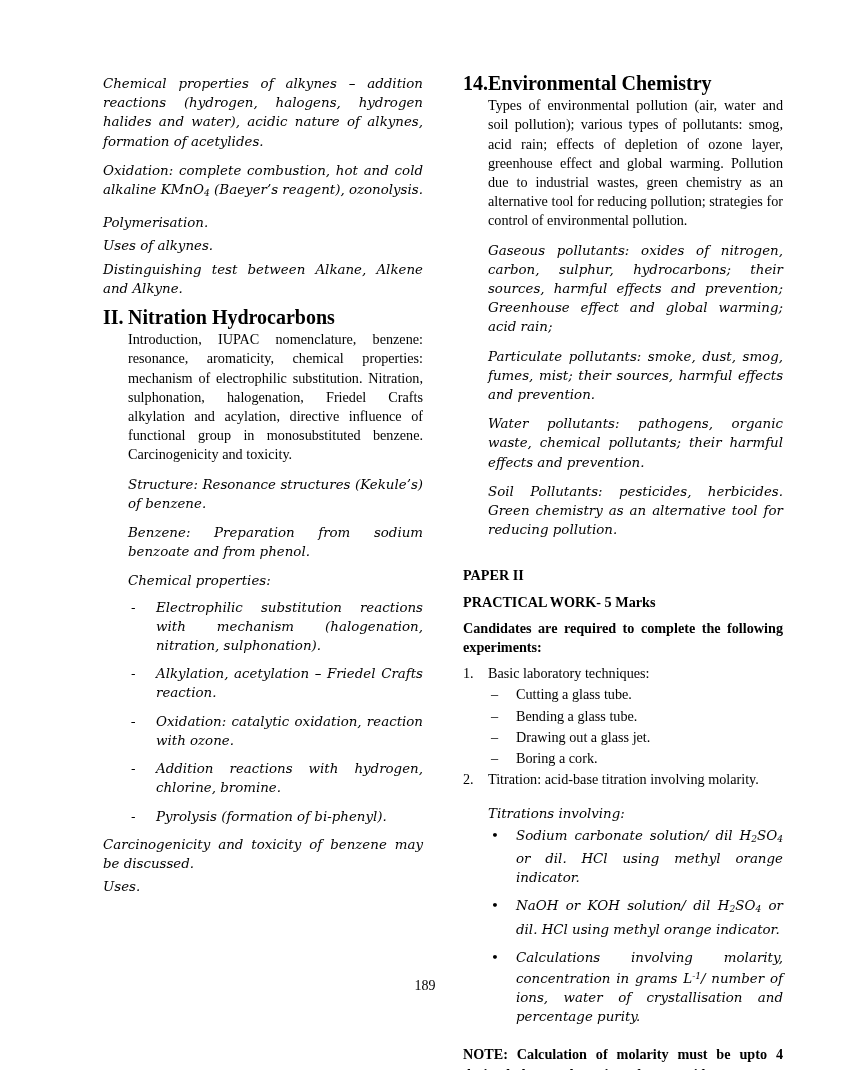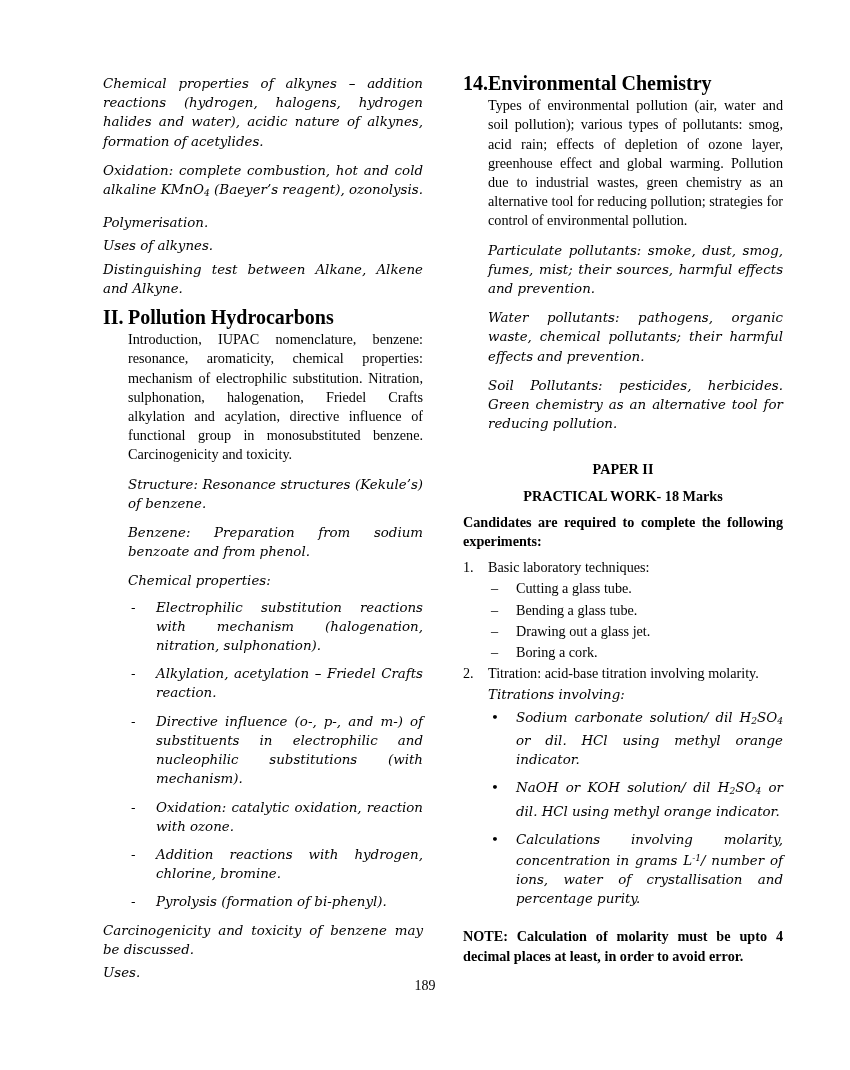--- a/index.html
+++ b/index.html
@@ -198,6 +198,7 @@
 
       <p class="para indent">Types of environmental pollution (air, water and soil pollution); various types of pollutants: smog, acid rain; effects of depletion of ozone layer, greenhouse effect and global warming. Pollution due to industrial wastes, green chemistry as an alternative tool for reducing pollution; strategies for control of environmental pollution.</p>
 
+      <p class="para ital indent">Gaseous pollutants: oxides of nitrogen, carbon, sulphur, hydrocarbons; their sources, harmful effects and prevention; Greenhouse effect and global warming; acid rain;</p>
 
       <p class="para ital indent">Particulate pollutants: smoke, dust, smog, fumes, mist; their sources, harmful effects and prevention.</p>
 

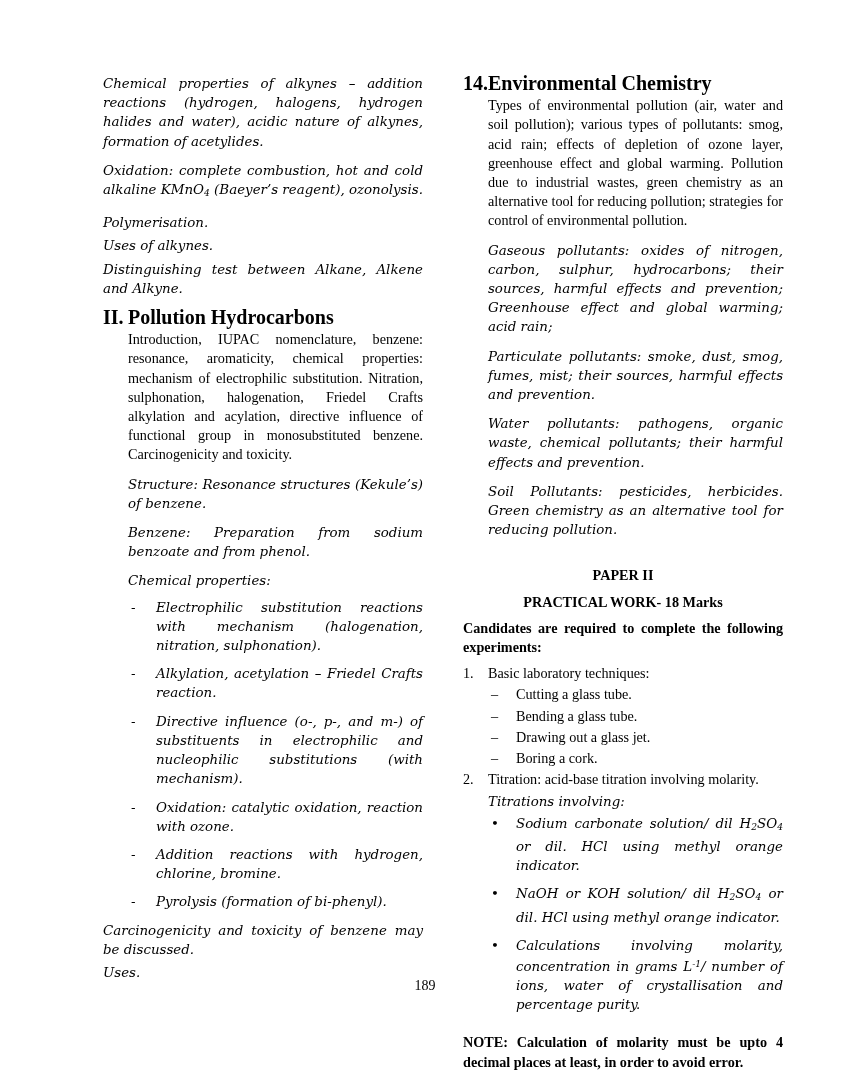--- a/index.html
+++ b/index.html
@@ -164,7 +164,7 @@
 
       <p class="para ital">Distinguishing test between Alkane, Alkene and Alkyne.</p>
 
-      <div class="heading"><span class="num">II.</span><span>Pollution Hydrocarbons</span></div>
+      <div class="heading"><span class="num">II.</span><span>Nitration Hydrocarbons</span></div>
 
       <p class="para indent">Introduction, IUPAC nomenclature, benzene: resonance, aromaticity, chemical properties: mechanism of electrophilic substitution. Nitration, sulphonation, halogenation, Friedel Crafts alkylation and acylation, directive influence of functional group in monosubstituted benzene. Carcinogenicity and toxicity.</p>
 

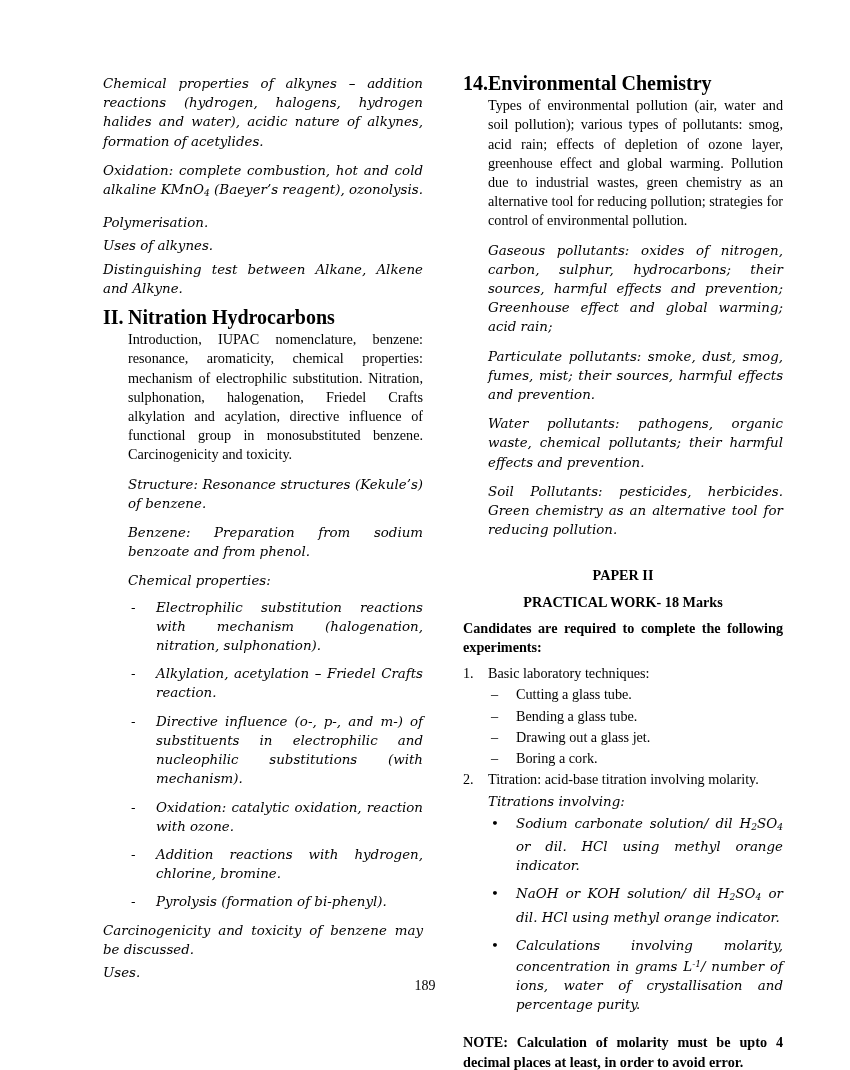--- a/index.html
+++ b/index.html
@@ -123,7 +123,6 @@
   }
 
   .center {
-    text-align: center;
   }
 
   .tight { margin-bottom: 4px; }

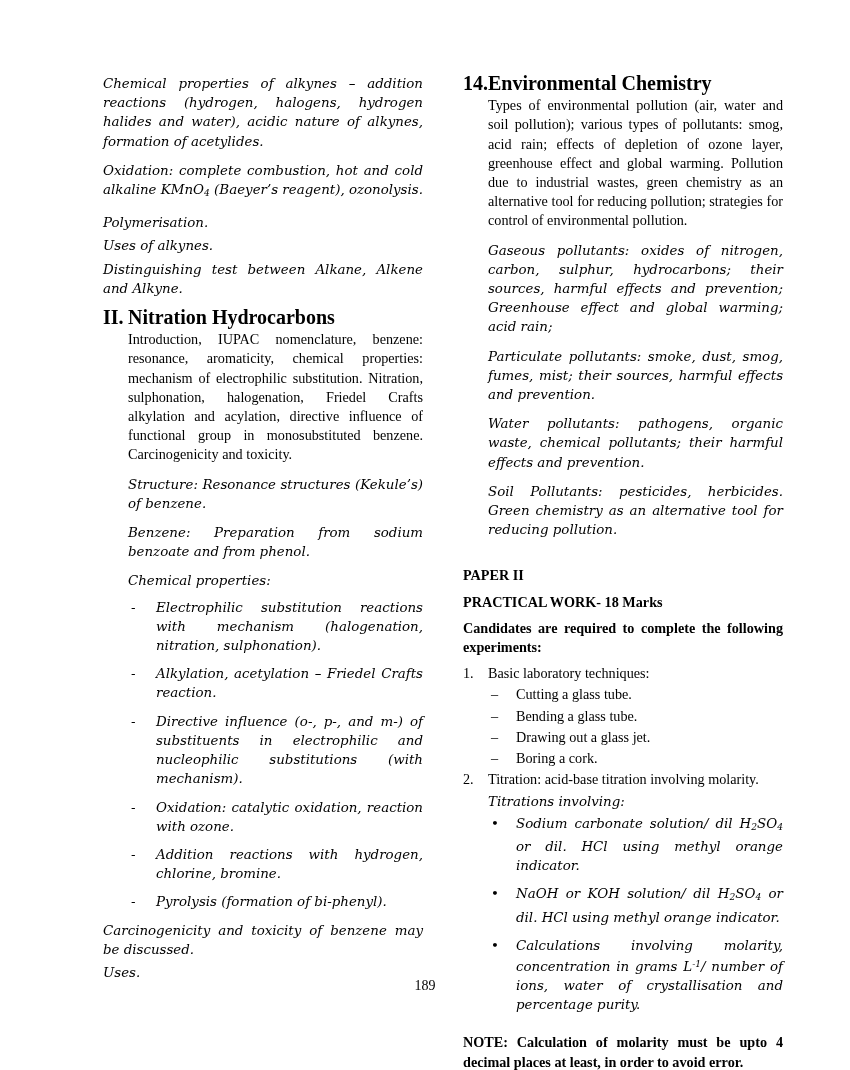--- a/index.html
+++ b/index.html
@@ -209,7 +209,7 @@
 
       <p class="para center bold tight2">PAPER II</p>
 
-      <p class="para center bold tight2">PRACTICAL WORK- 18 Marks</p>
+      <p class="para center bold tight2">PRACTICAL WORK- 5 Marks</p>
 
       <p class="para bold tight2">Candidates are required to complete the following experiments:</p>
 

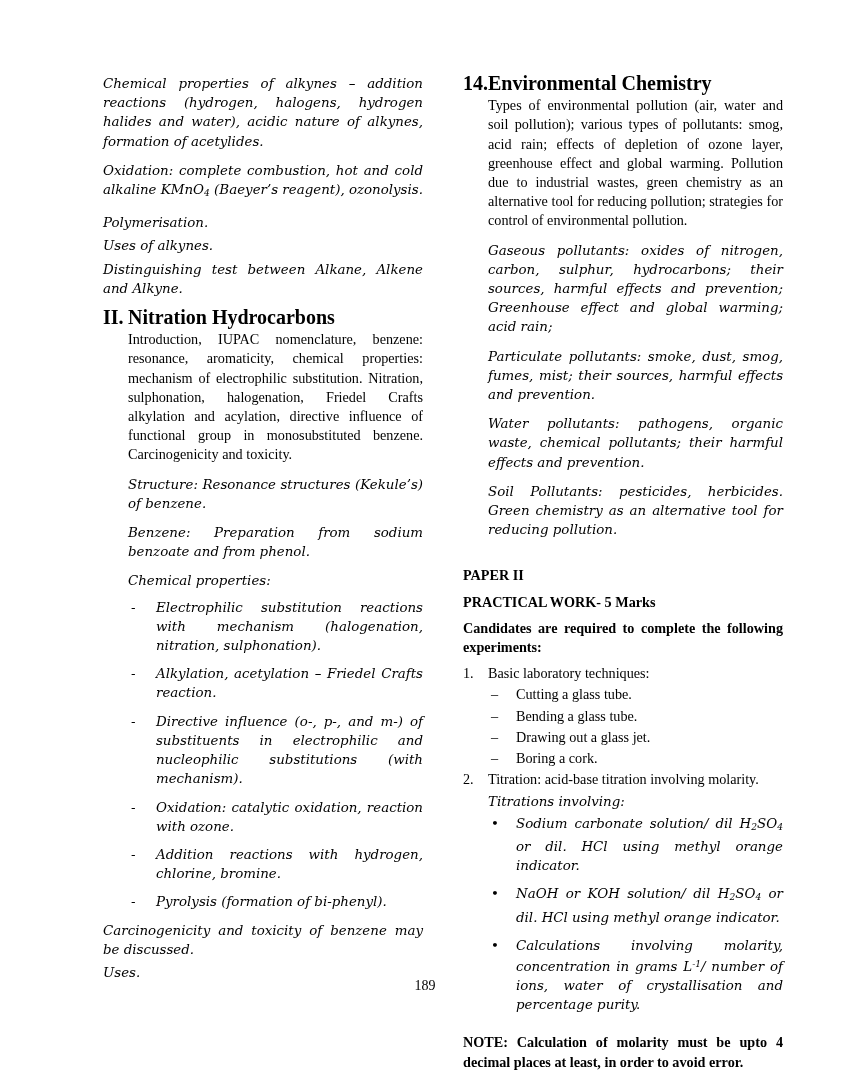--- a/index.html
+++ b/index.html
@@ -177,7 +177,7 @@
       <ul class="dash-list para ital">
         <li><span class="mk">-</span><span>Electrophilic substitution reactions with mechanism (halogenation, nitration, sulphonation).</span></li>
         <li><span class="mk">-</span><span>Alkylation, acetylation – Friedel Crafts reaction.</span></li>
-        <li><span class="mk">-</span><span>Directive influence (o-, p-, and m-) of substituents in electrophilic and nucleophilic substitutions (with mechanism).</span></li>
+        <li><span class="mk">-</span></li>
         <li><span class="mk">-</span><span>Oxidation: catalytic oxidation, reaction with ozone.</span></li>
         <li><span class="mk">-</span><span>Addition reactions with hydrogen, chlorine, bromine.</span></li>
         <li><span class="mk">-</span><span>Pyrolysis (formation of bi-phenyl).</span></li>

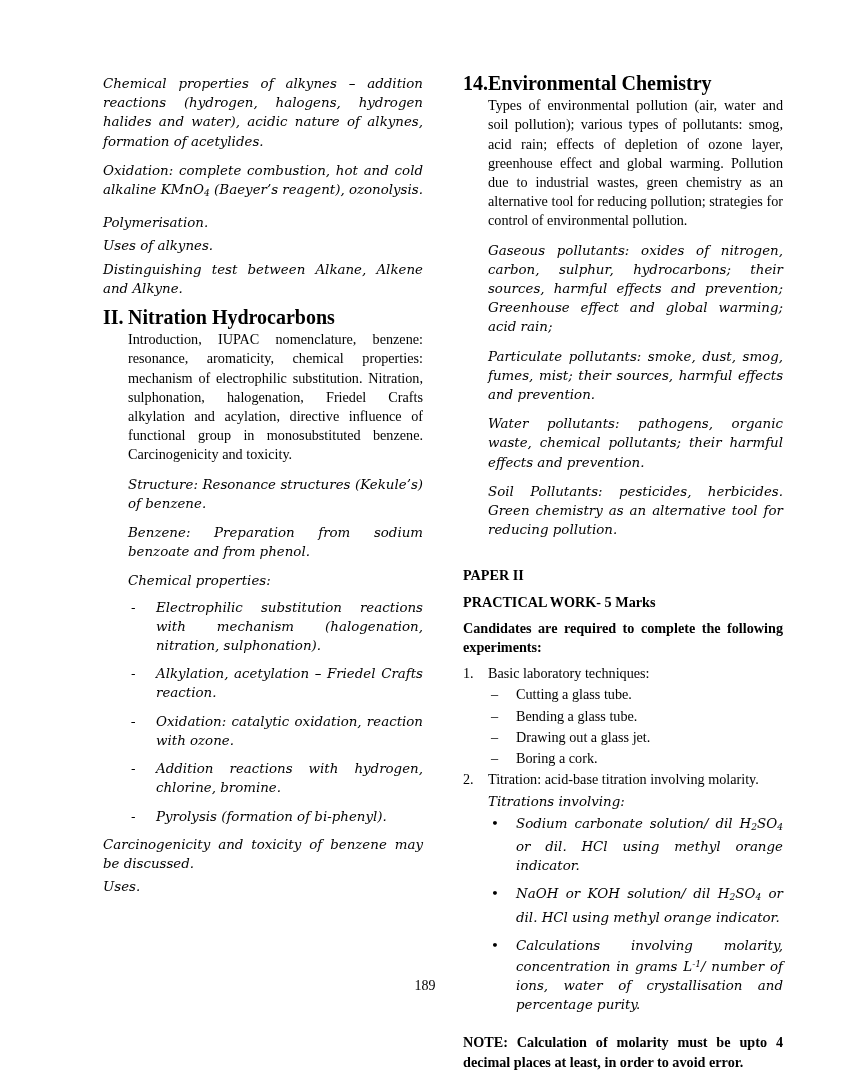--- a/index.html
+++ b/index.html
@@ -227,7 +227,7 @@
         <li style="margin-top:2px;">
           <span class="mk">2.</span>
           <span>Titration: acid-base titration involving molarity.</span>
-          <div class="ital" style="margin-top:2px;">Titrations involving:</div>
+          <div class="ital" style="margin-top:14px;">Titrations involving:</div>
           <ul class="dot-list ital" style="margin-top:3px;margin-left:0;">
             <li><span class="mk">•</span><span>Sodium carbonate solution/ dil H</span><sub>2</sub><span>SO</span><sub>4</sub><span> or dil. HCl using methyl orange indicator.</span></li>
             <li><span class="mk">•</span><span>NaOH or KOH solution/ dil H</span><sub>2</sub><span>SO</span><sub>4</sub><span> or dil. HCl using methyl orange indicator.</span></li>

